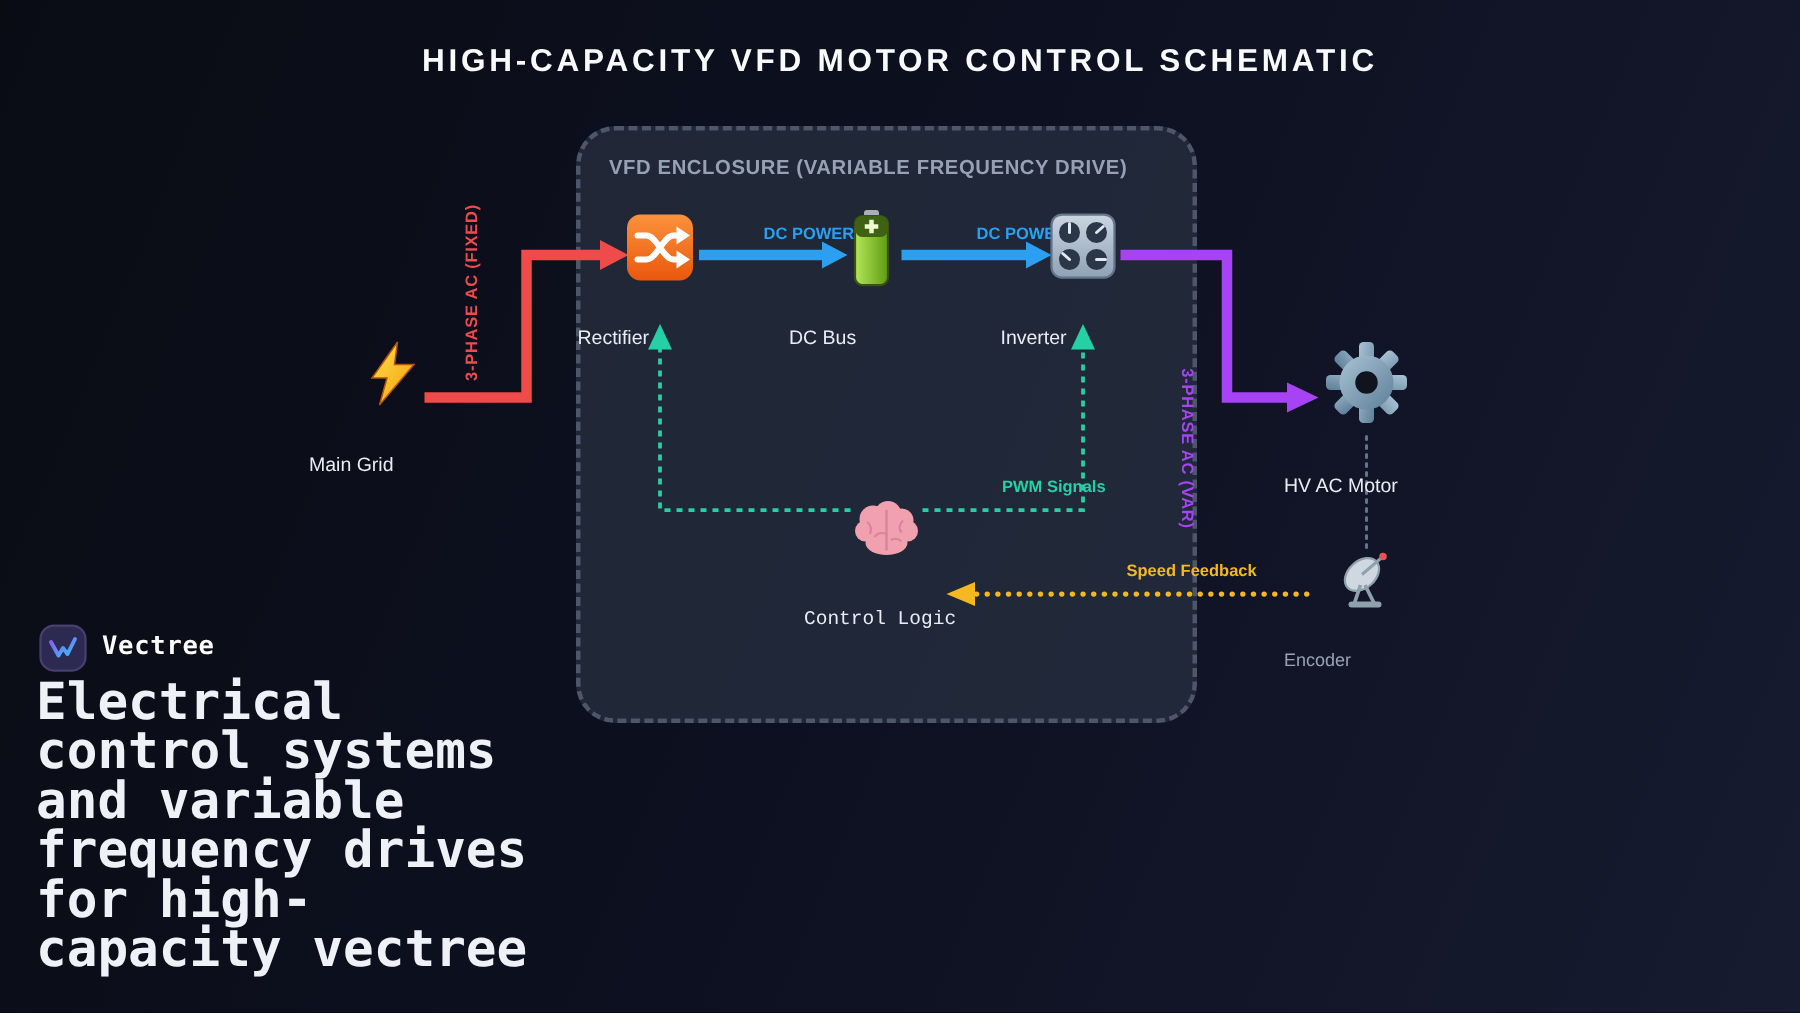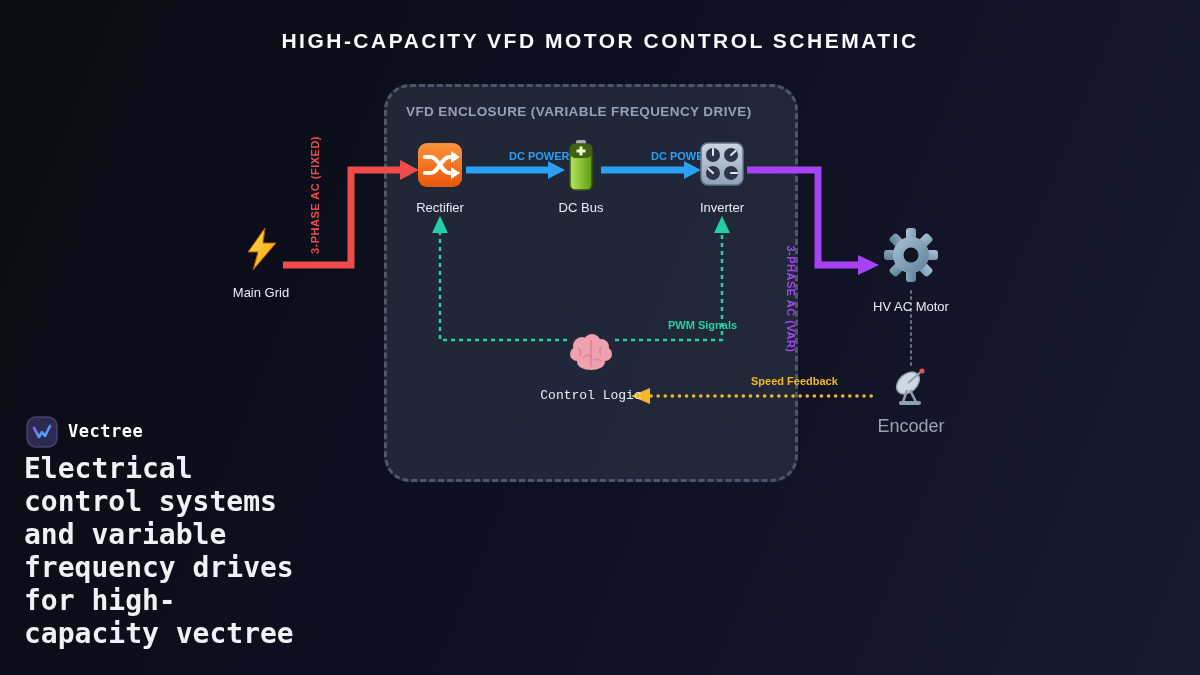--- a/index.html
+++ b/index.html
@@ -24,8 +24,8 @@
   svg.connectors{position:absolute;left:0;top:0;z-index:2;}
   .node-icon{position:absolute;z-index:4;}
   .node-label{
-    position:absolute;z-index:3;width:110px;text-align:center;
-    font-size:13px;color:#e8edf4;white-space:nowrap;
+    position:absolute;z-index:3;width:110px;text-align:left;
+    font-size:13px;color:#e8edf4;white-space:nowrap;margin-top:17px;
   }
   .edge-label{position:absolute;z-index:3;font-size:11px;font-weight:bold;white-space:nowrap;}
   .c-blue{color:#2b9ff2}.c-teal{color:#25d0a5}.c-yellow{color:#f5b821}

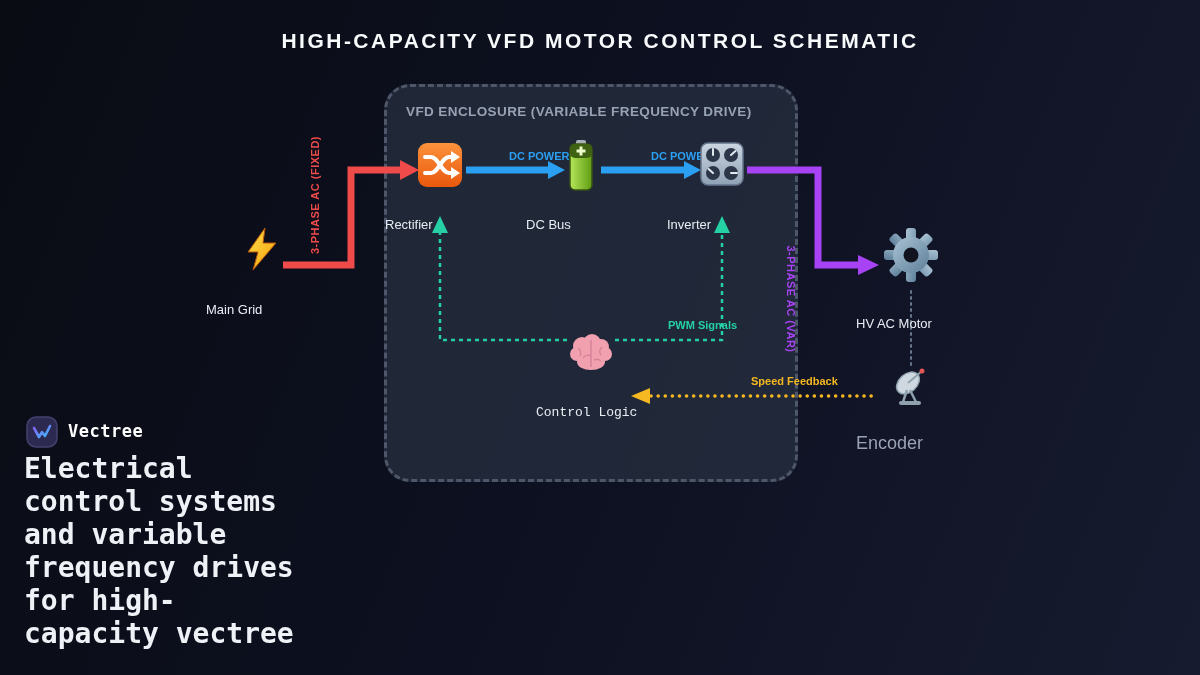--- a/index.html
+++ b/index.html
@@ -39,7 +39,7 @@
   .lbl-control{left:536px;top:388px;font-family:Liberation Mono, monospace;}
   .lbl-grid{left:206px;top:285px;}
   .lbl-motor{left:856px;top:299px;}
-  .lbl-encoder{left:856px;top:416px;color:#9aa3b2;font-size:18px;}
+  .lbl-encoder{left:856px;top:416px;color:#9aa3b2;font-size:12px;}
   .lbl-dc1{left:509px;top:150px;}
   .lbl-dc2{left:651px;top:150px;}
   .lbl-pwm{left:668px;top:319px;font-weight:600;}

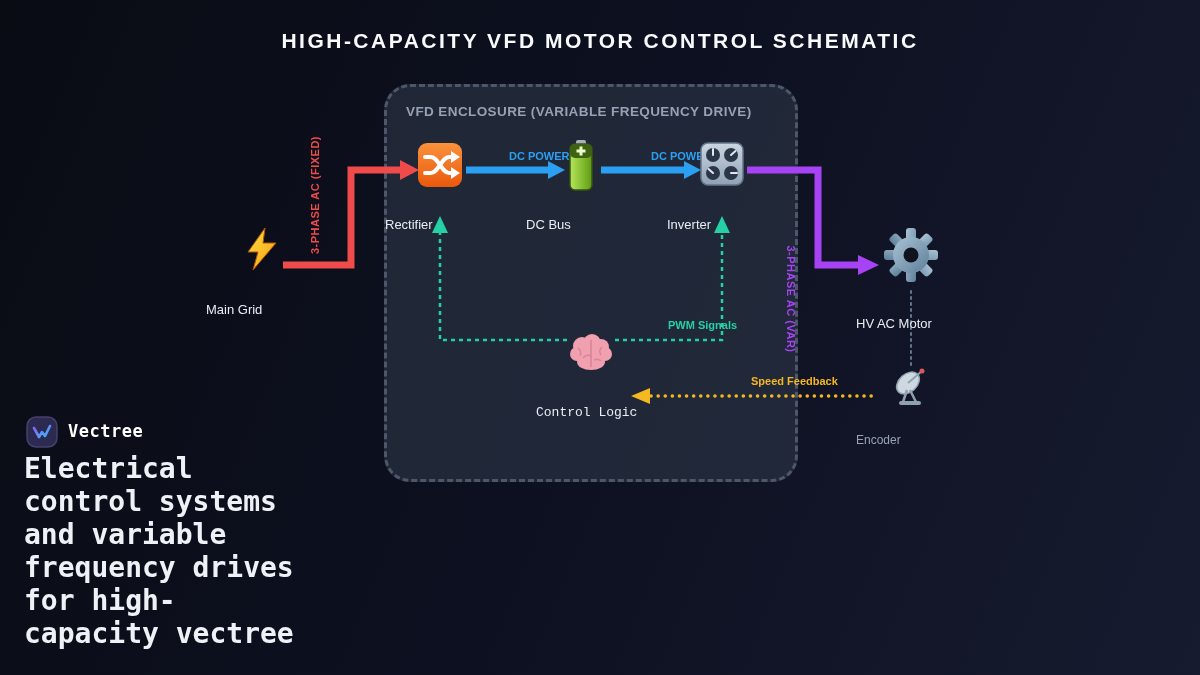--- a/index.html
+++ b/index.html
@@ -60,7 +60,7 @@
   .heading{
     position:absolute;left:24px;top:452px;z-index:3;
     font-family:"DejaVu Sans Mono",monospace;font-weight:bold;
-    font-size:28px;line-height:33px;color:#eef2f7;
+    font-size:34px;line-height:33px;color:#eef2f7;
   }
   .url{
     position:absolute;right:24px;top:624px;z-index:3;

